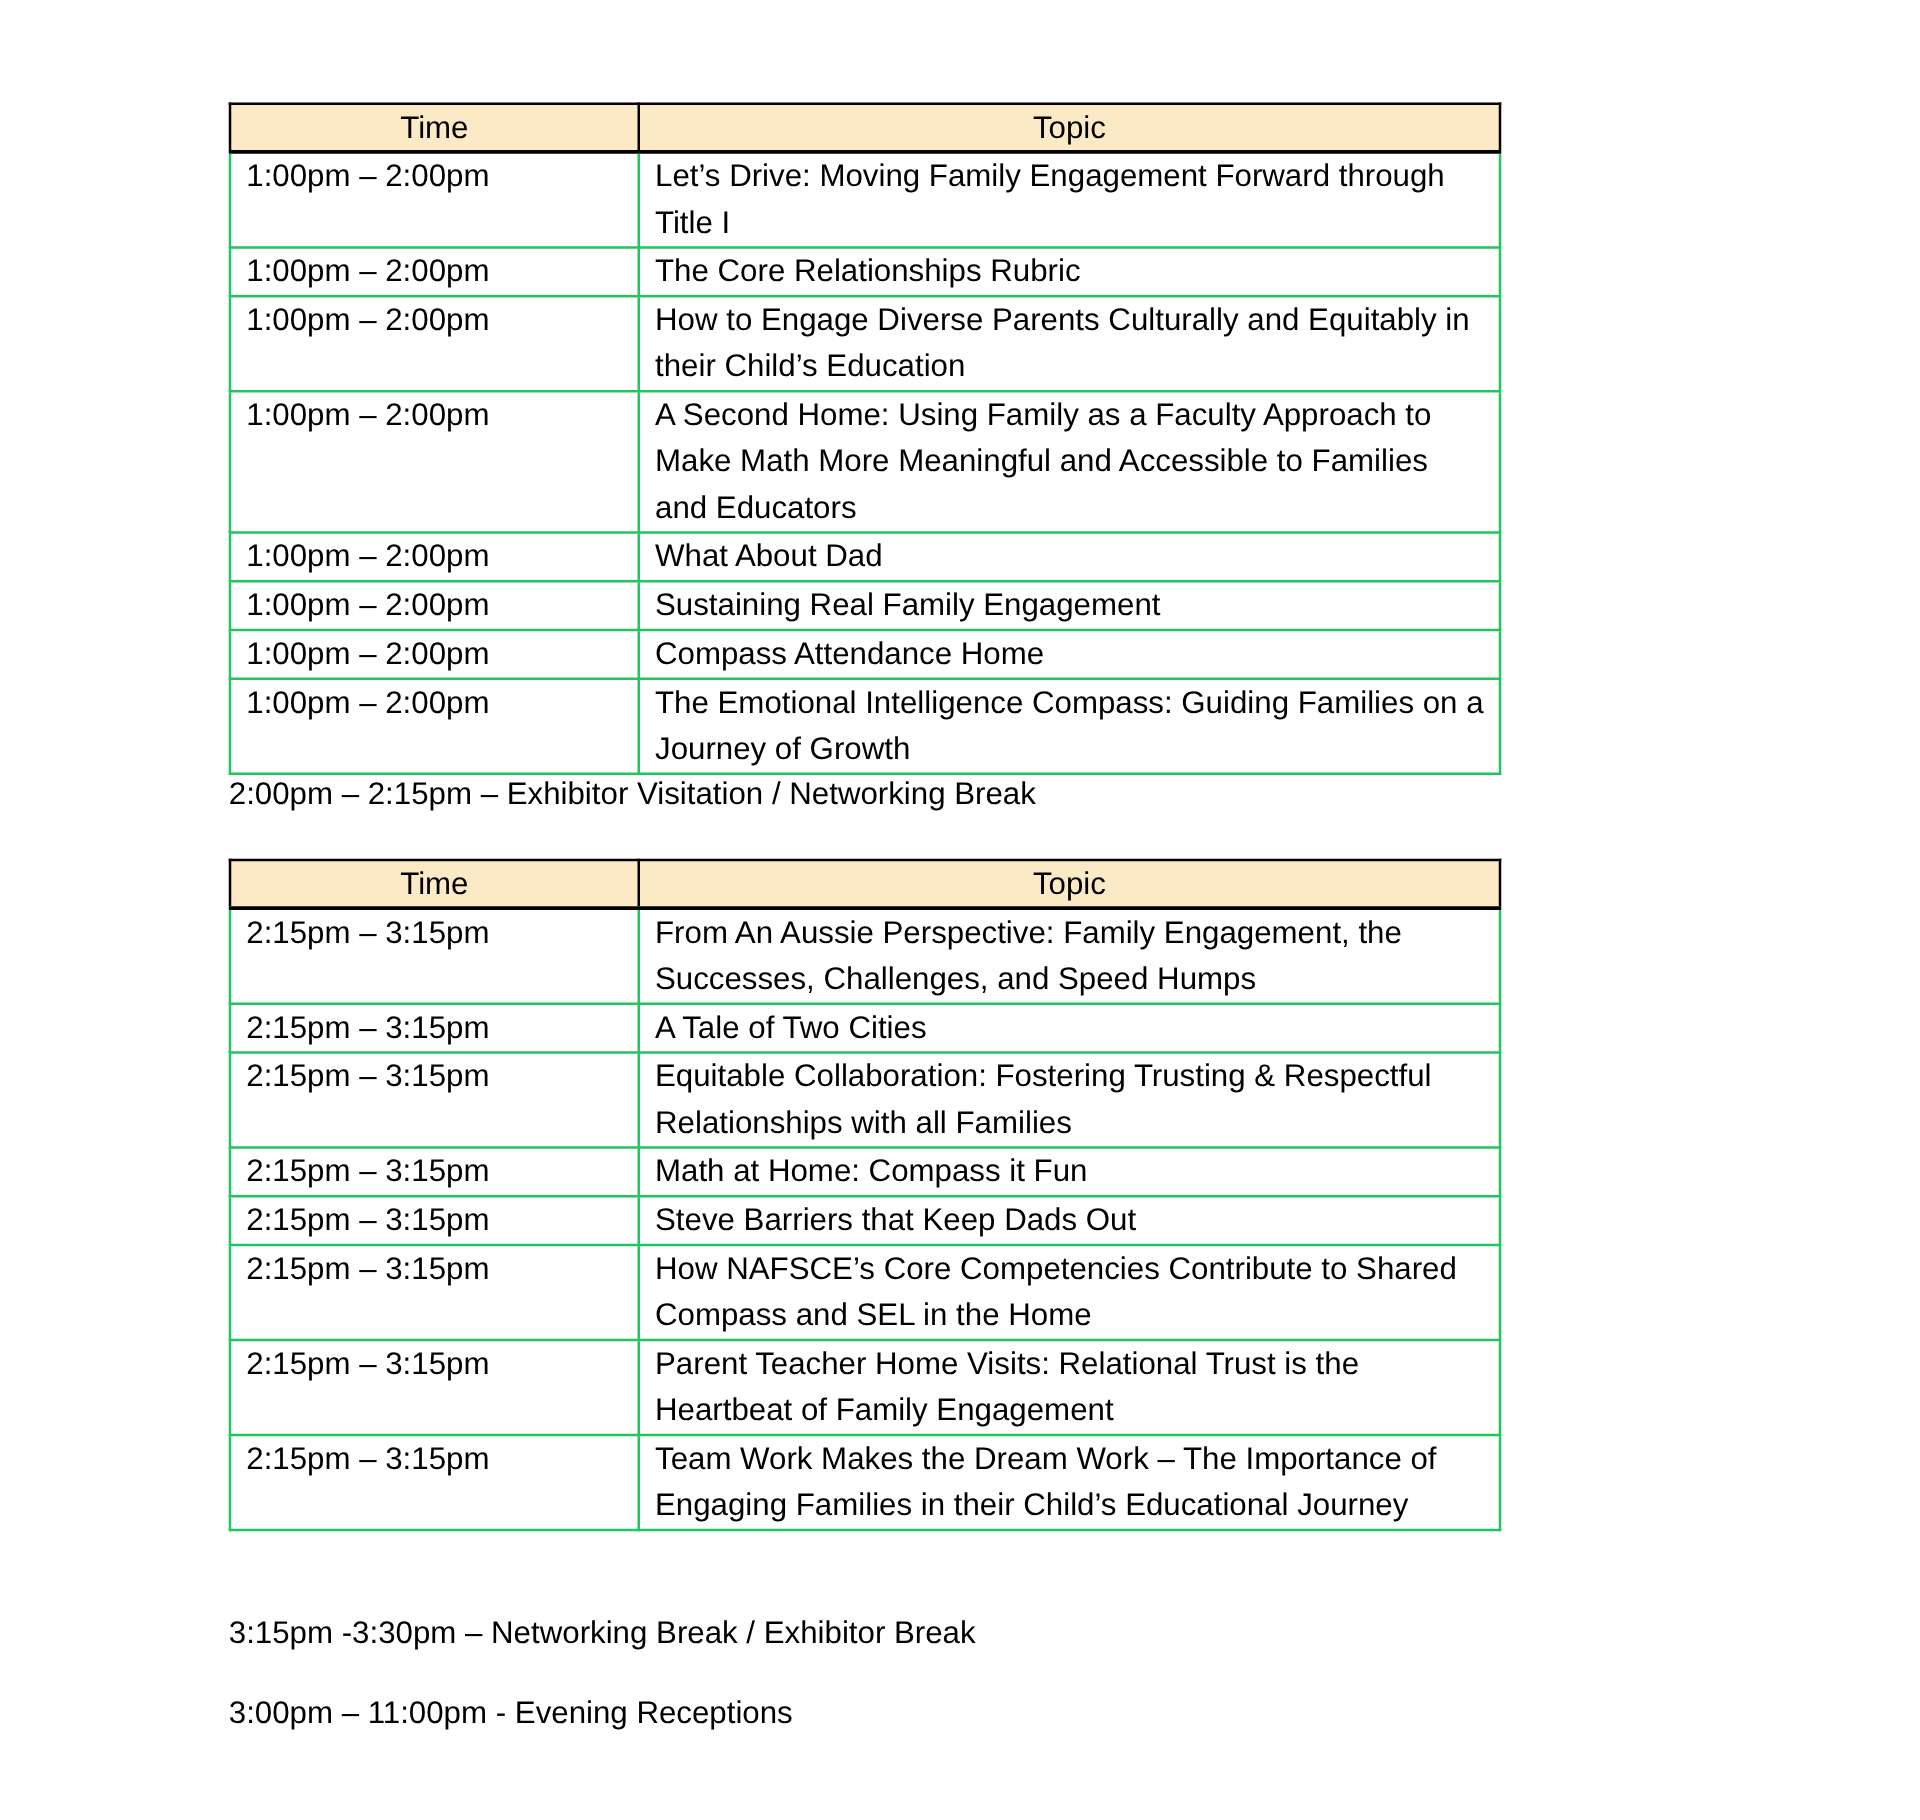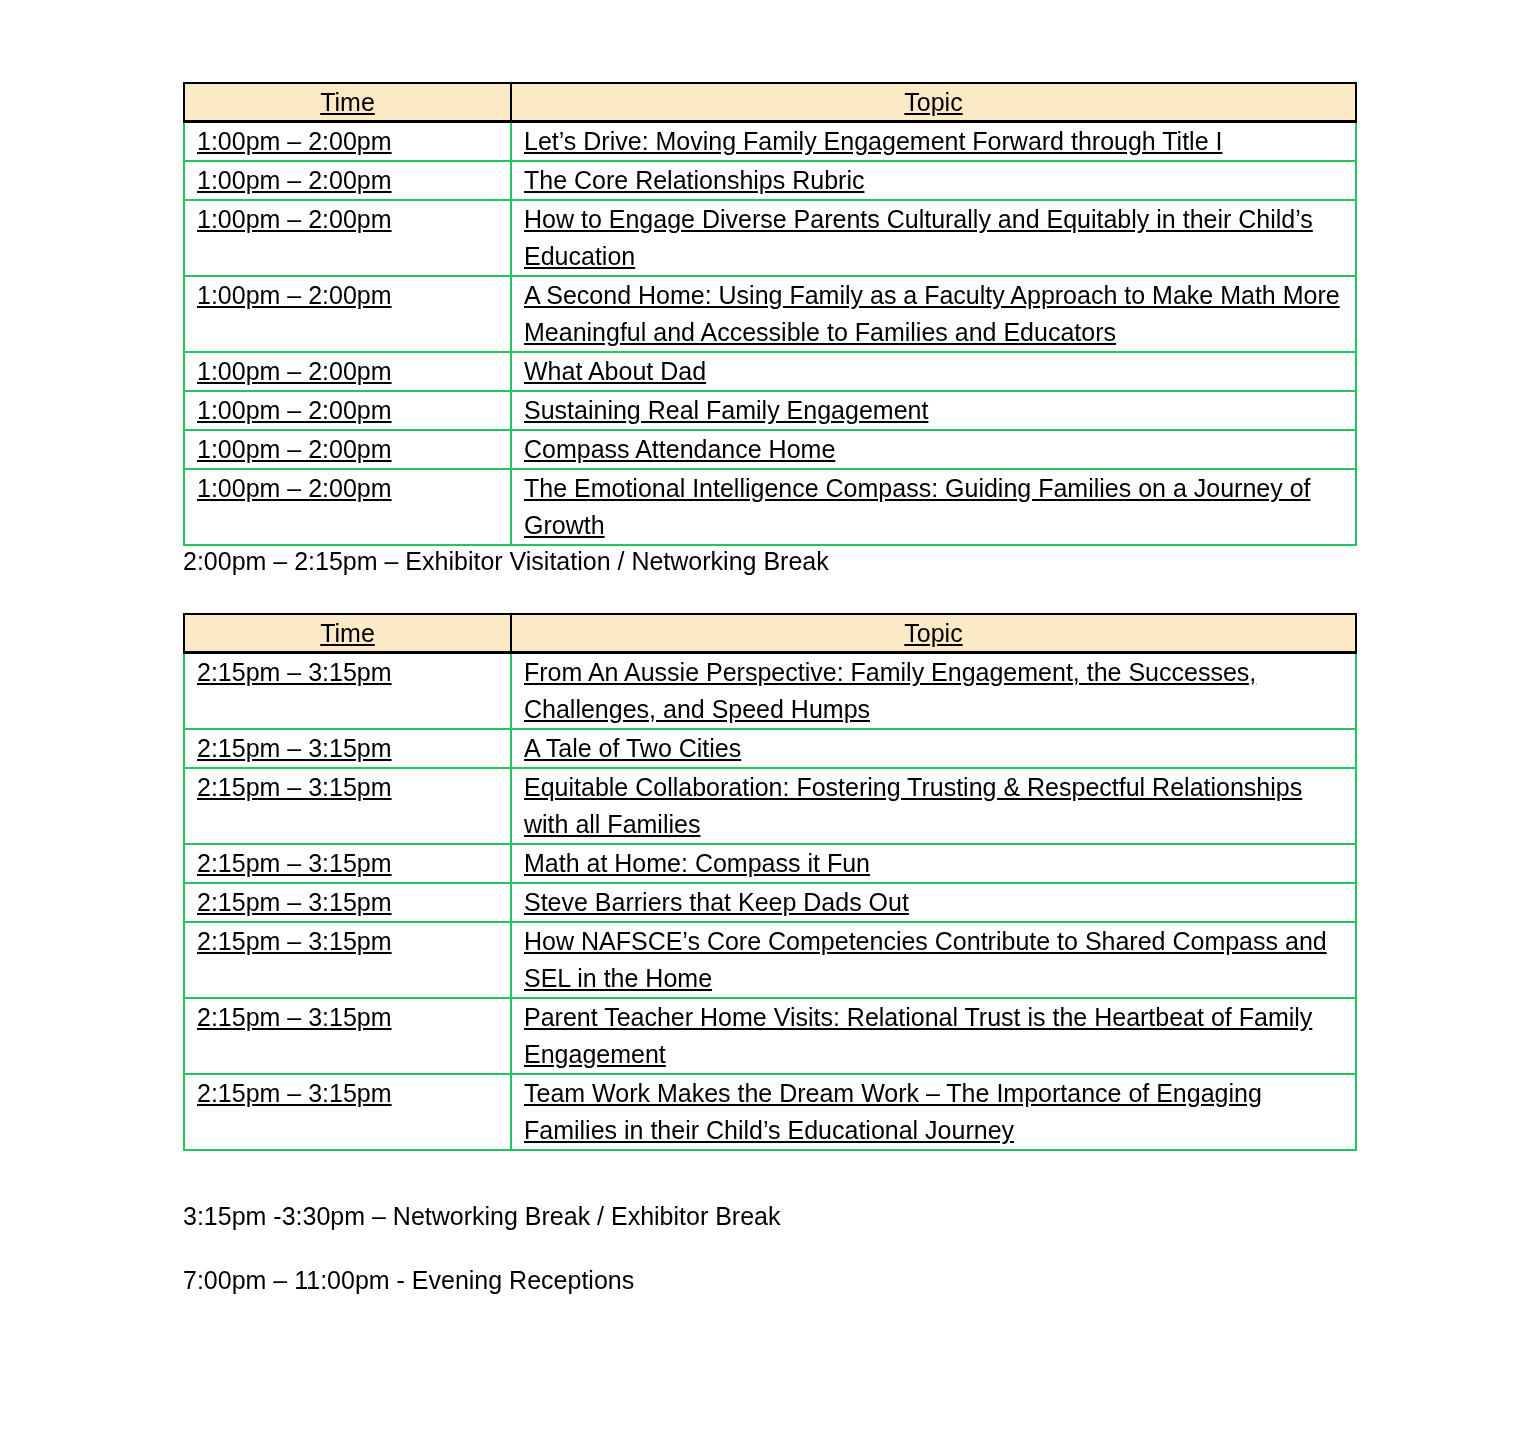--- a/index.html
+++ b/index.html
@@ -23,9 +23,8 @@
   }
   table.schedule {
     border-collapse: collapse;
-    width: 1174px;
+    width: 1018px;
     table-layout: fixed;
-    text-decoration: underline;
   }
   table.schedule col.time-col  { width: 327px; }
   table.schedule th {

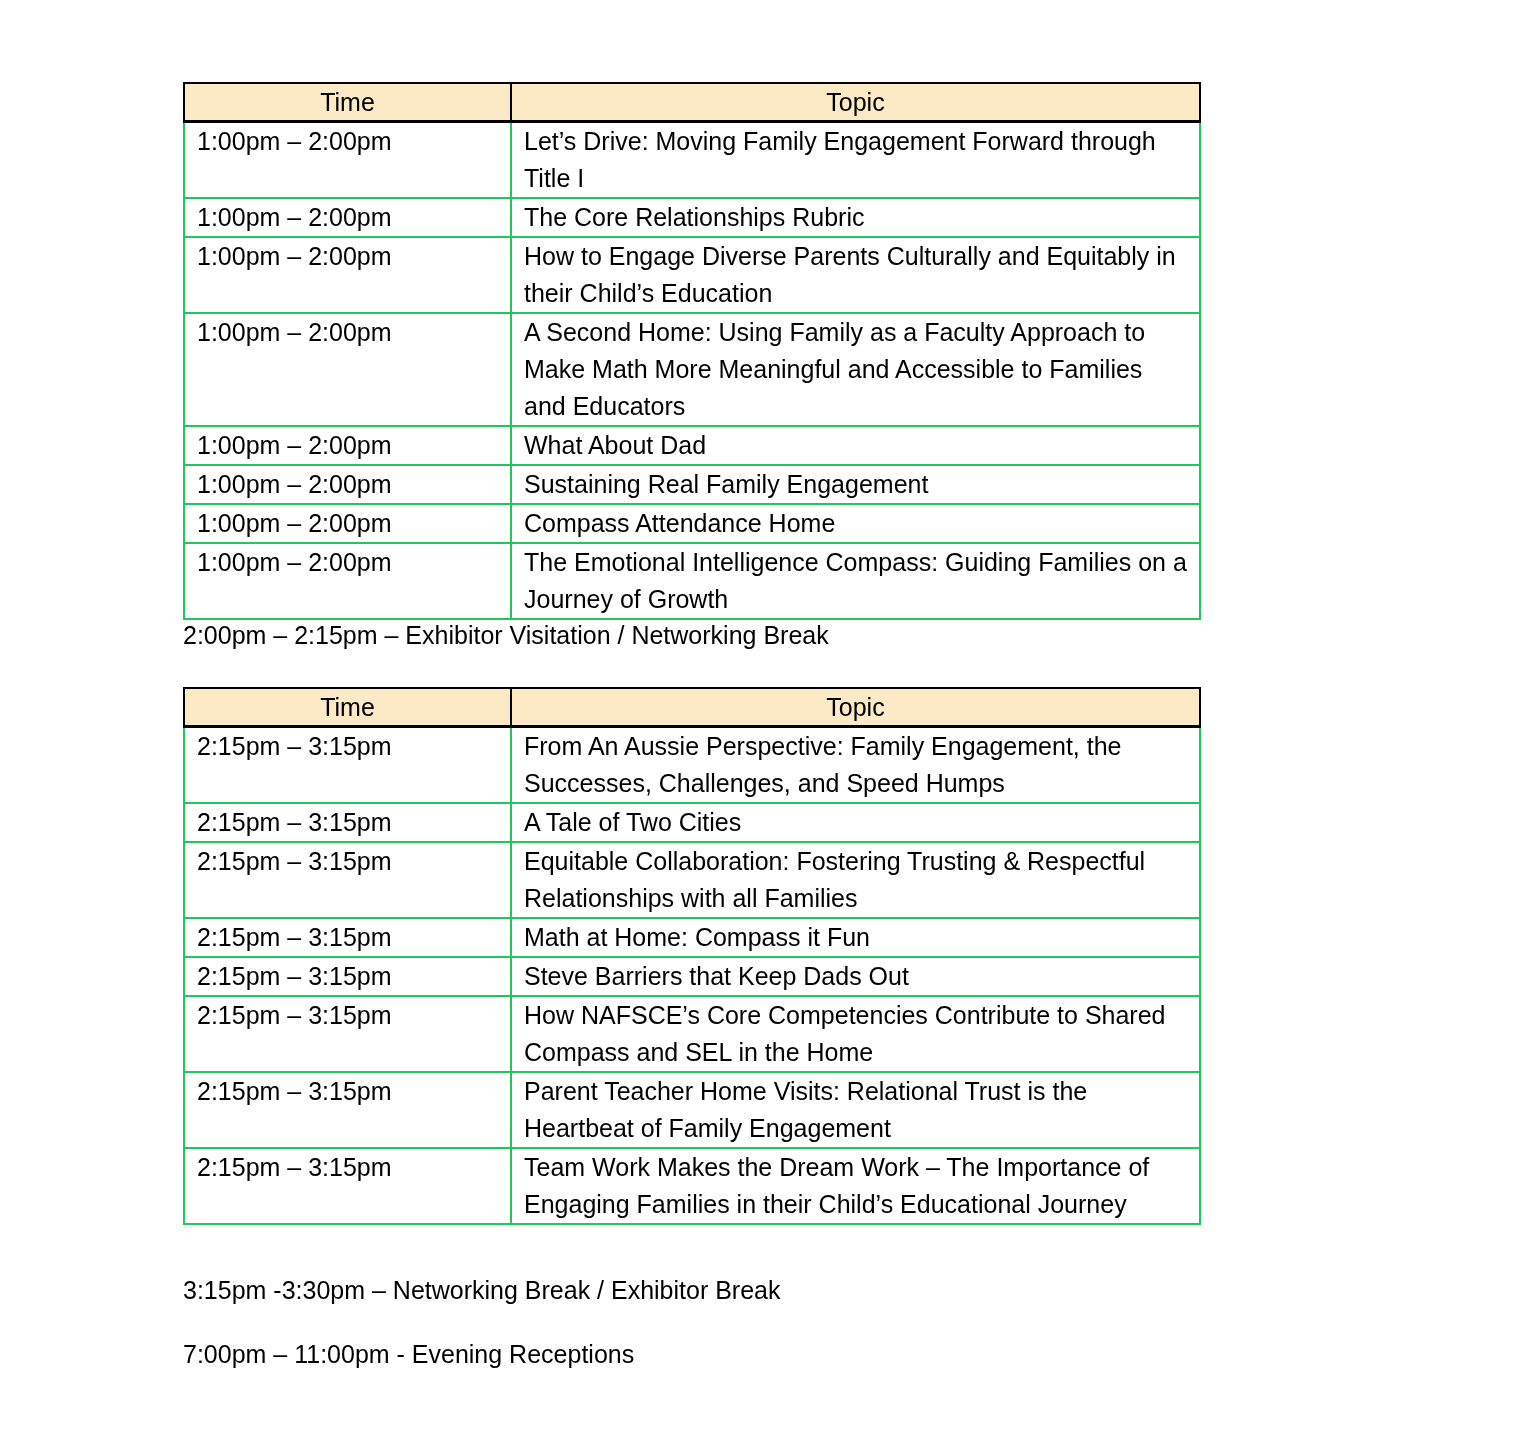--- a/index.html
+++ b/index.html
@@ -51,7 +51,7 @@
     margin: 0;
   }
   #break-line    { margin-bottom: 36px; }
-  #footer-line-0 { margin-top: 50px; }
+  #footer-line-0 { margin-top: 66px; }
   #footer-line-1 { margin-top: 33px; }
   #footer-line-2 { margin-top: 33px; }
 </style>

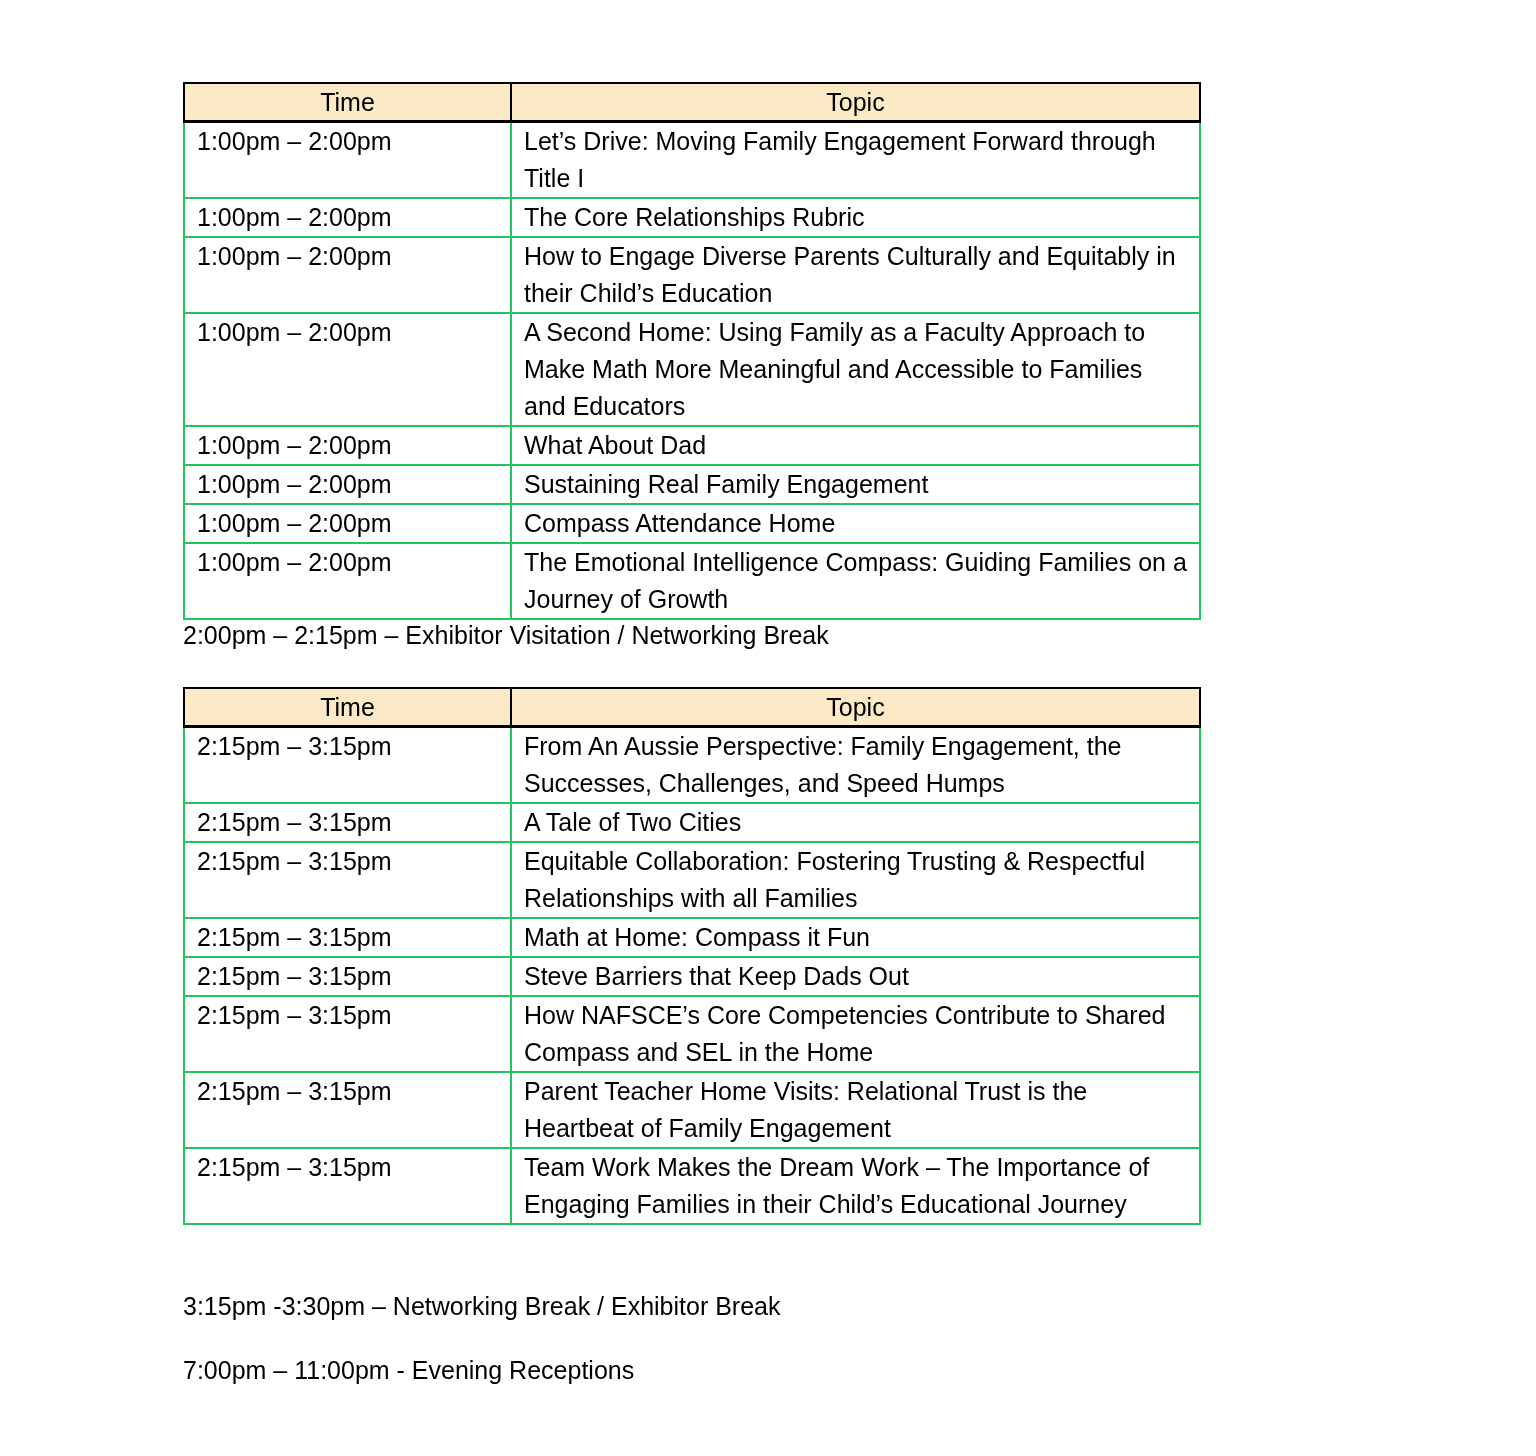--- a/index.html
+++ b/index.html
@@ -157,7 +157,7 @@
   </table>
 
   <p class="plain-line" id="footer-line-0">3:15pm -3:30pm – Networking Break / Exhibitor Break</p>
-  <p class="plain-line" id="footer-line-2">7:00pm – 11:00pm -  Evening Receptions</p>
+  <p class="plain-line" id="footer-line-2">3:00pm – 11:00pm -  Evening Receptions</p>
 
 </div>
 

